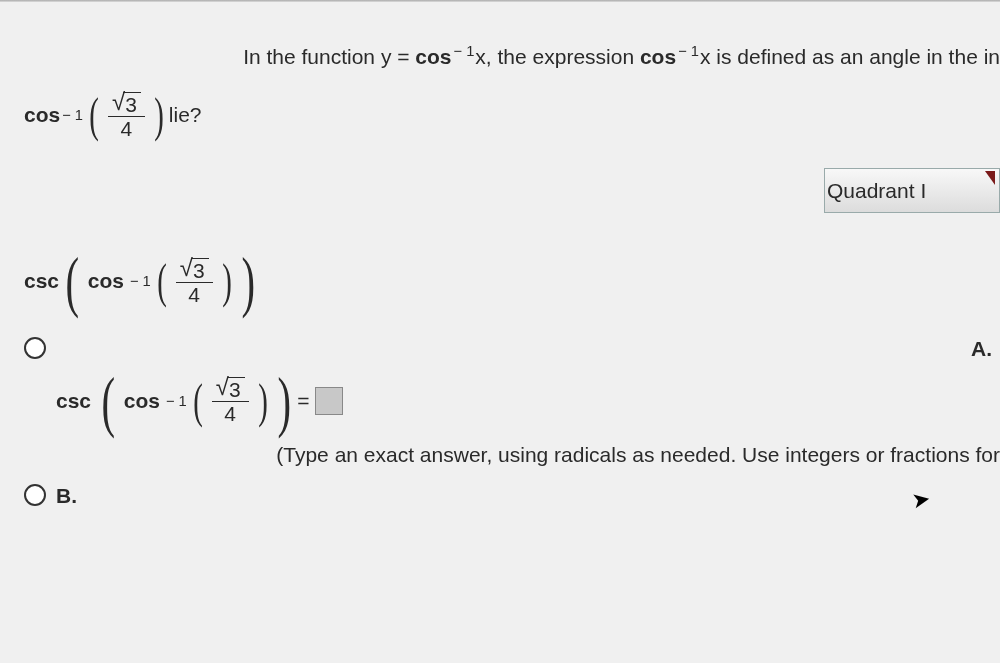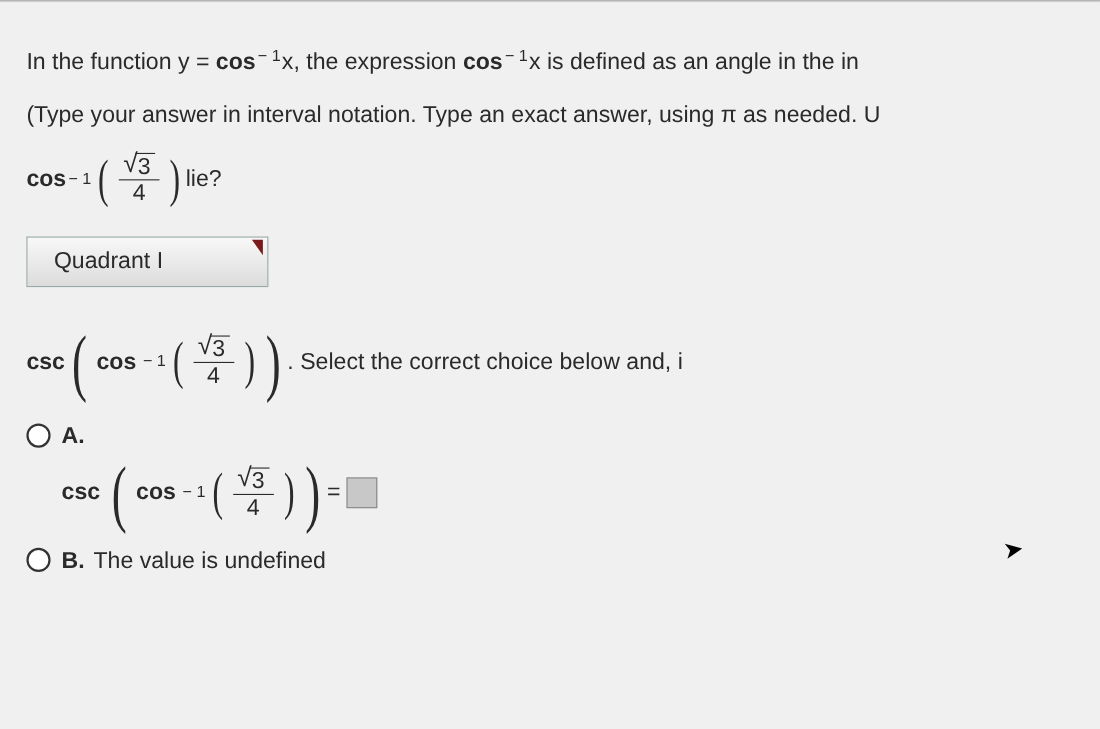--- a/index.html
+++ b/index.html
@@ -17,6 +17,7 @@
   .content {
     padding: 30px 0 0 24px;
     line-height: 1.5;
+    text-align: right;
   }
   .para {
     margin-bottom: 16px;

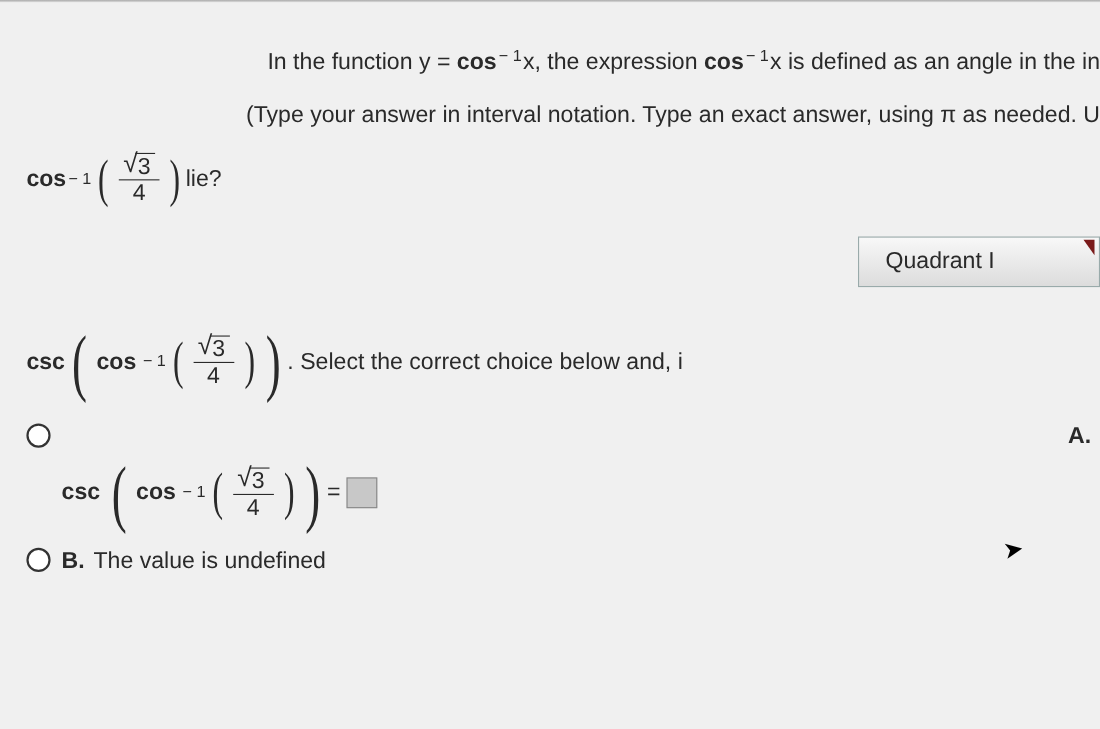--- a/index.html
+++ b/index.html
@@ -159,7 +159,6 @@
     <span>In the function y = </span><span class="bold">cos</span><span class="sup">− 1</span><span>x, the expression </span><span class="bold">cos</span><span class="sup">− 1</span><span>x is defined as an angle in the in</span>
   </div>
 
-  <div class="para">(Type your answer in interval notation. Type an exact answer, using π as needed. U</div>
 
   <div class="inline-row">
     <span class="bold">cos</span>

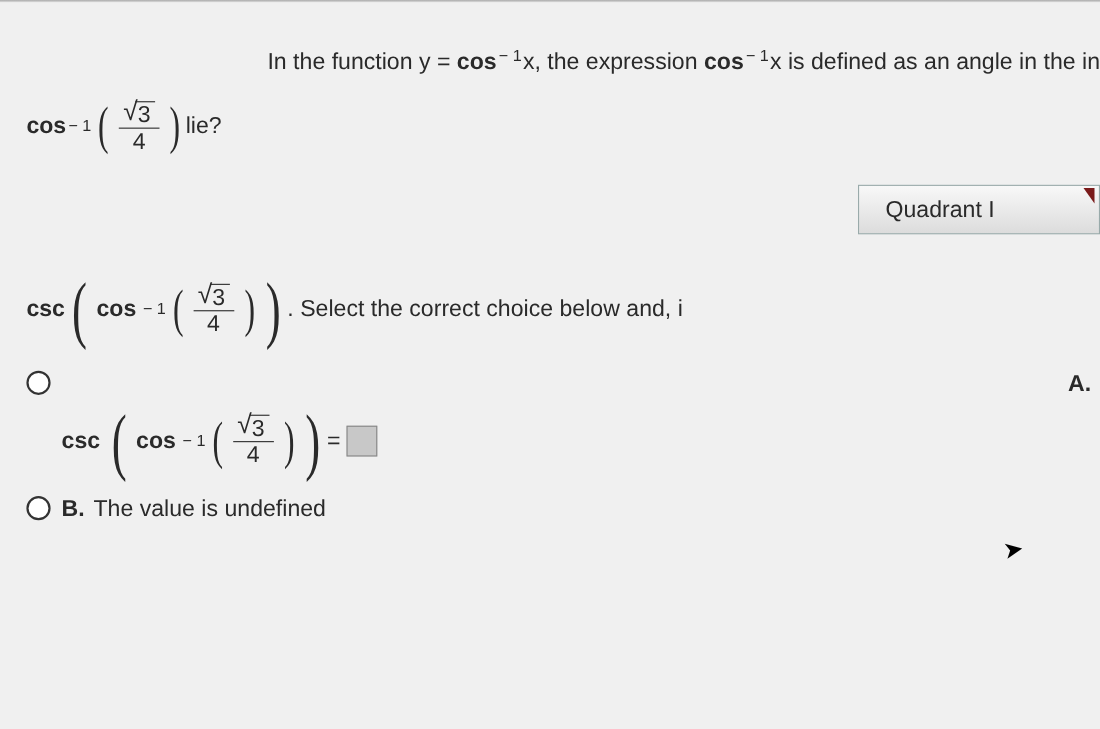--- a/index.html
+++ b/index.html
@@ -90,7 +90,7 @@
     align-items: center;
     background: linear-gradient(#f8f8f8,#dcdcdc);
     border: 1px solid #9aa;
-    padding: 6px 24px;
+    padding: 6px 2px;
     margin-top: 10px;
     margin-bottom: 16px;
     position: relative;

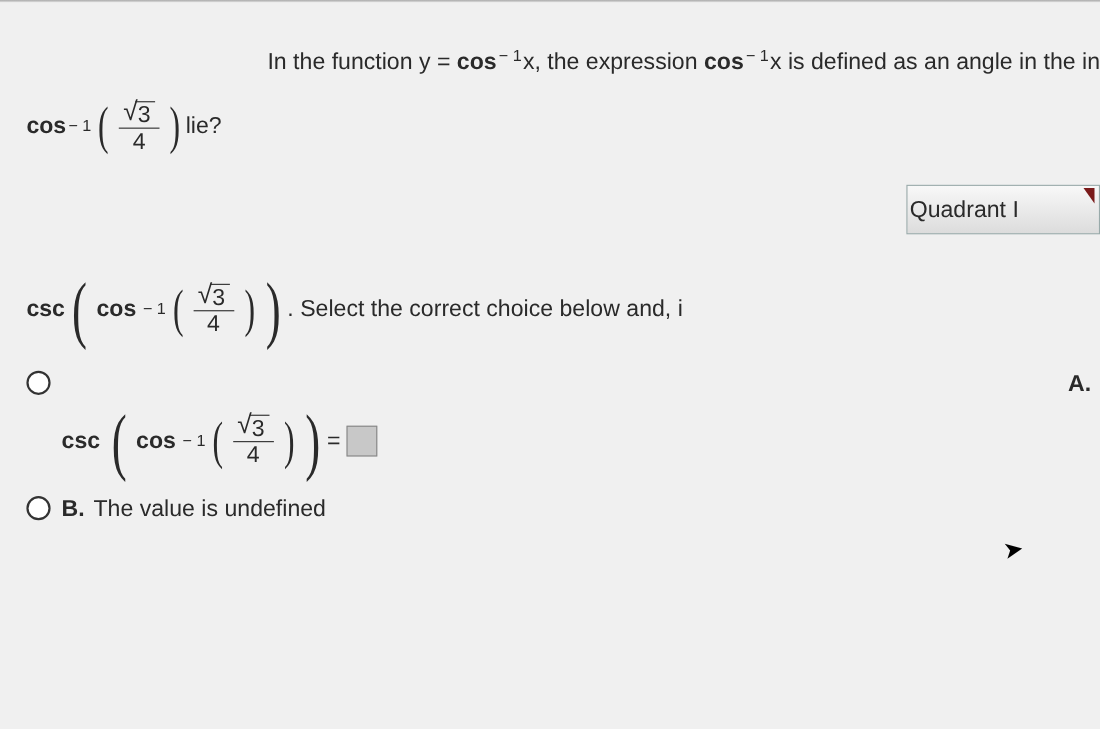--- a/index.html
+++ b/index.html
@@ -201,7 +201,6 @@
         </div>
       </div>
     </div>
-    <span>. Select the correct choice below and, i</span>
   </div>
 
   <div class="radio-row">

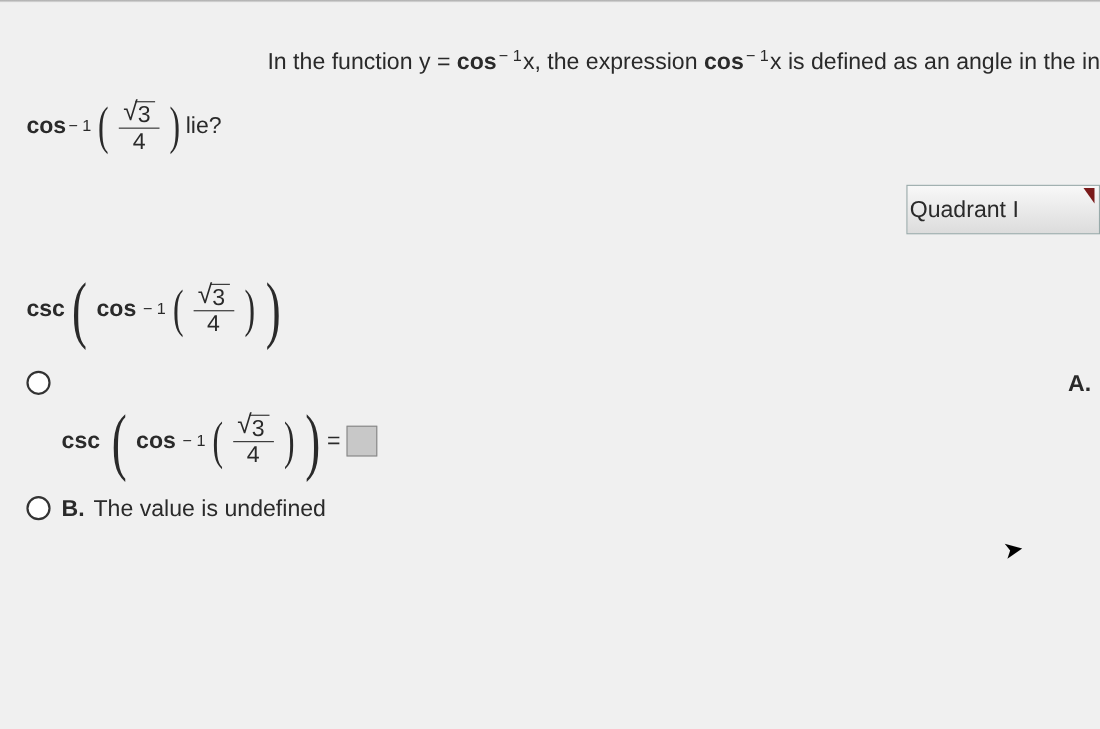--- a/index.html
+++ b/index.html
@@ -231,6 +231,7 @@
     </div>
   </div>
 
+  <div class="sub-note">(Type an exact answer, using radicals as needed. Use integers or fractions for</div>
 
   <div class="radio-row" style="margin-top:10px">
     <div class="radio"></div>

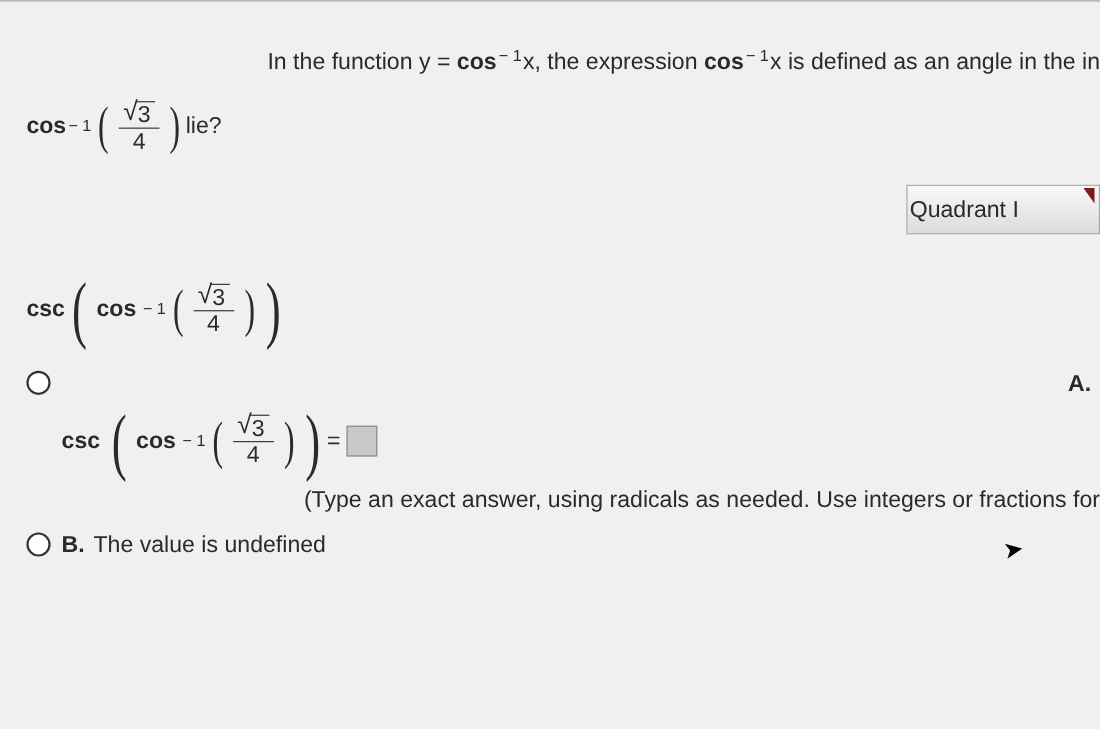--- a/index.html
+++ b/index.html
@@ -237,7 +237,6 @@
     <div class="radio"></div>
     <div style="display:flex;align-items:center">
       <span class="opt-label">B.</span>
-      <span>The value is undefined</span>
     </div>
   </div>
 

